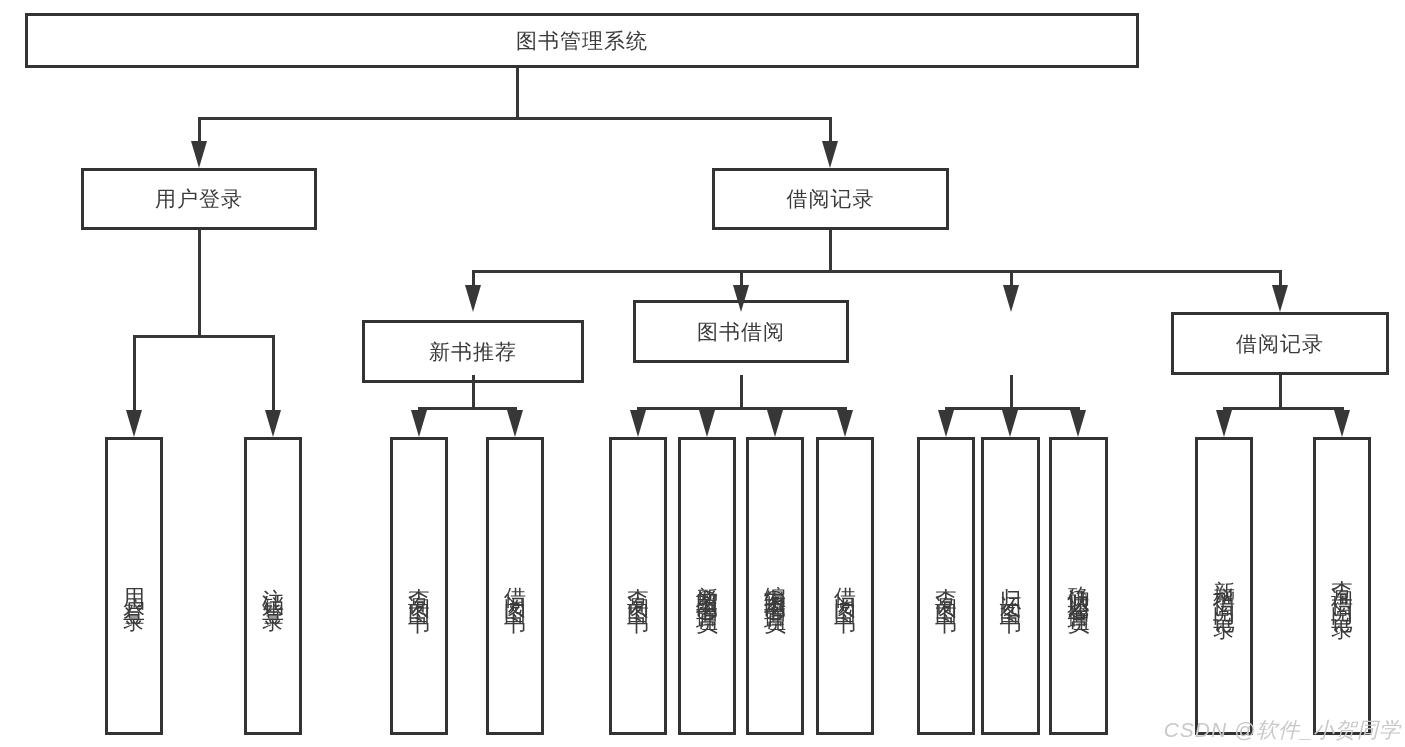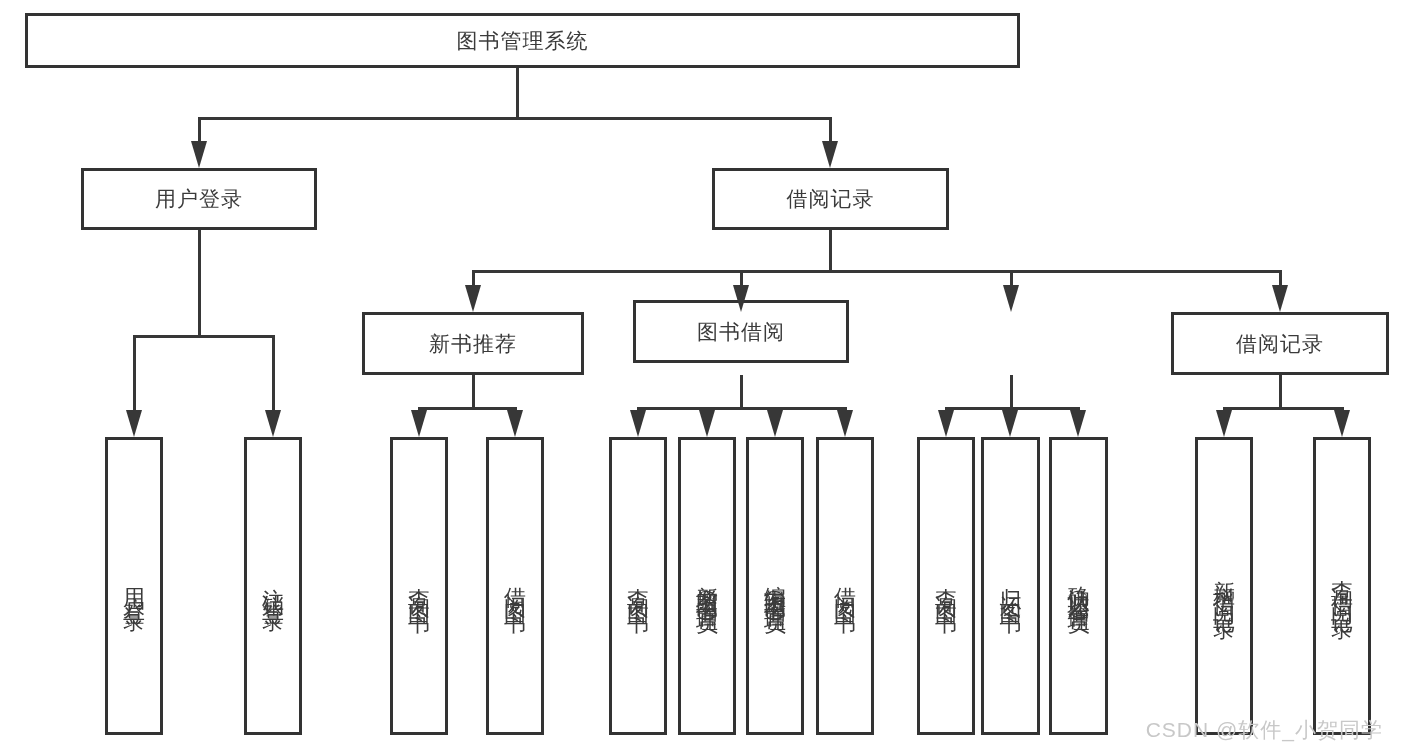--- a/index.html
+++ b/index.html
@@ -56,7 +56,7 @@
 
 <div class="canvas">
 
-  <div class="box" style="left:25px;top:13px;width:995px;height:55px">
+  <div class="box" style="left:25px;top:13px;width:1114px;height:55px">
     <span class="lbl">图书管理系统</span>
   </div>
 

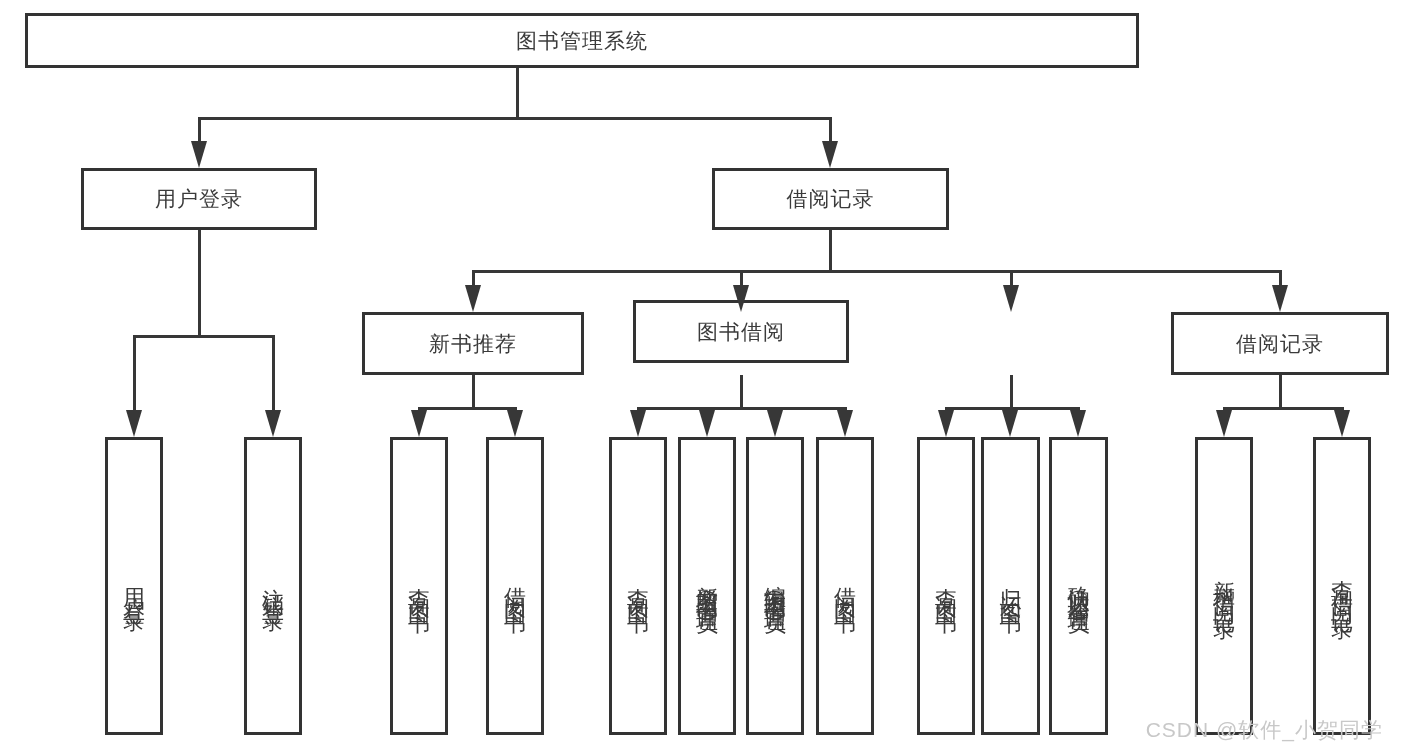--- a/index.html
+++ b/index.html
@@ -68,7 +68,7 @@
     <span class="lbl">借阅记录</span>
   </div>
 
-  <div class="box" style="left:362px;top:312px;width:222px;height:63px">
+  <div class="box" style="left:362px;top:320px;width:222px;height:63px">
     <span class="lbl">新书推荐</span>
   </div>
 

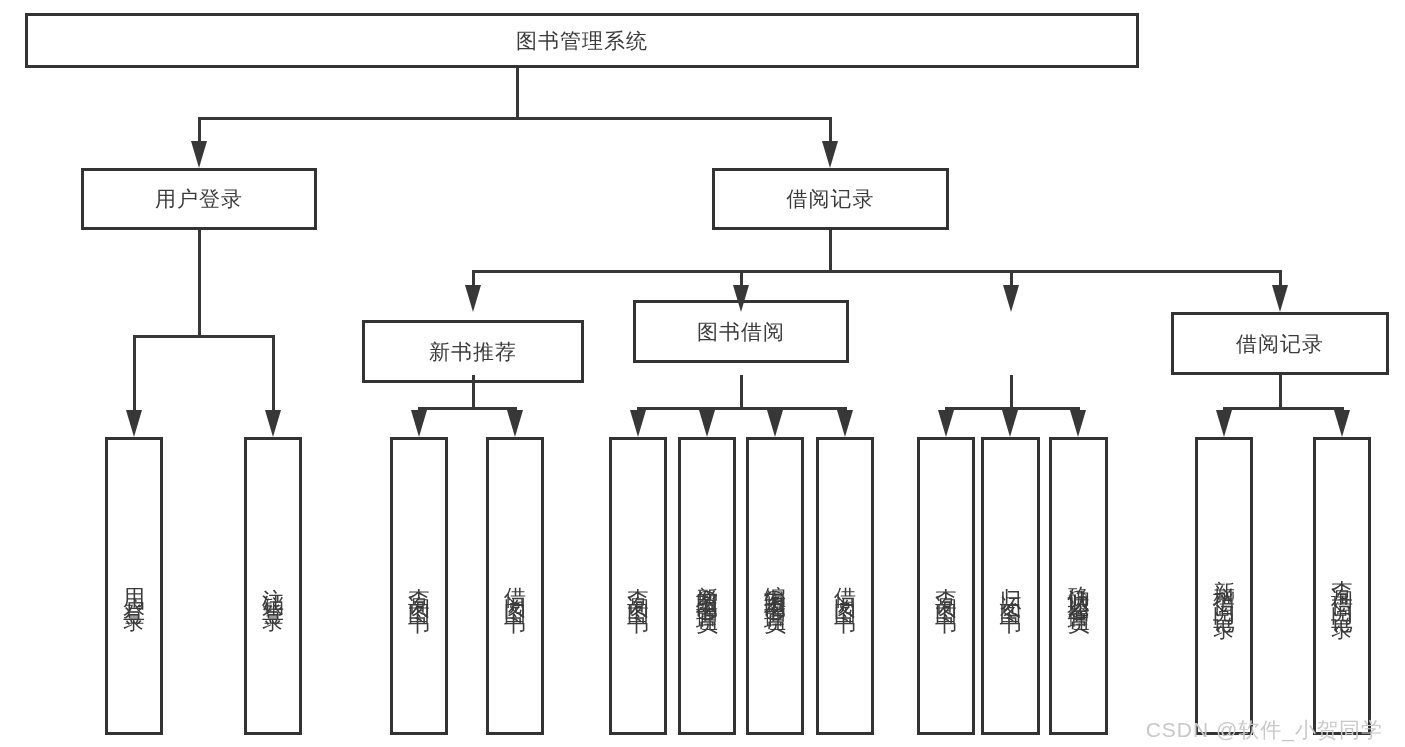--- a/index.html
+++ b/index.html
@@ -43,12 +43,13 @@
   }
   .watermark{
     position:absolute;
-    right:22px;top:716px;
+    right:4px;top:716px;
     font-size:21px;
     color:#c8c8c8;
     letter-spacing:1px;
     z-index:5;
     white-space:nowrap;
+    font-style:italic;
   }
 </style>
 </head>

